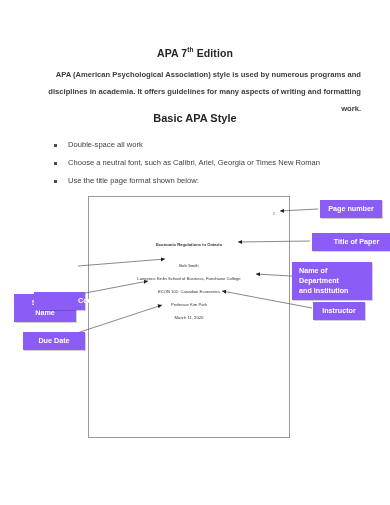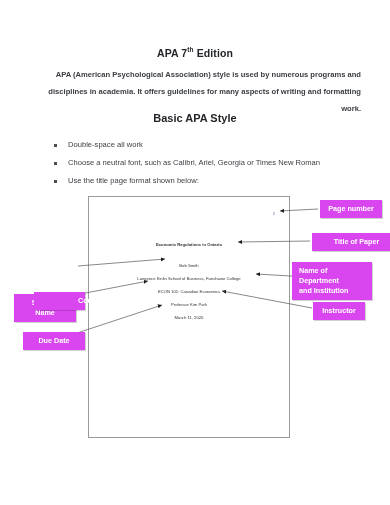--- a/index.html
+++ b/index.html
@@ -116,7 +116,7 @@
   
   .callout {
     position: absolute;
-    background: #d946ef;
+    background: #8b5cf6;
     color: #ffffff;
     font-weight: bold;
     font-size: 7.2px;

